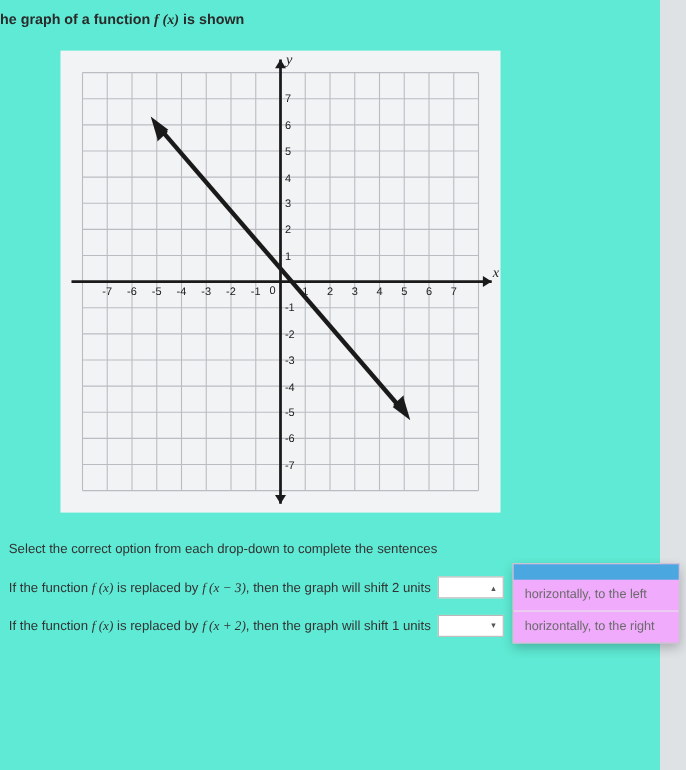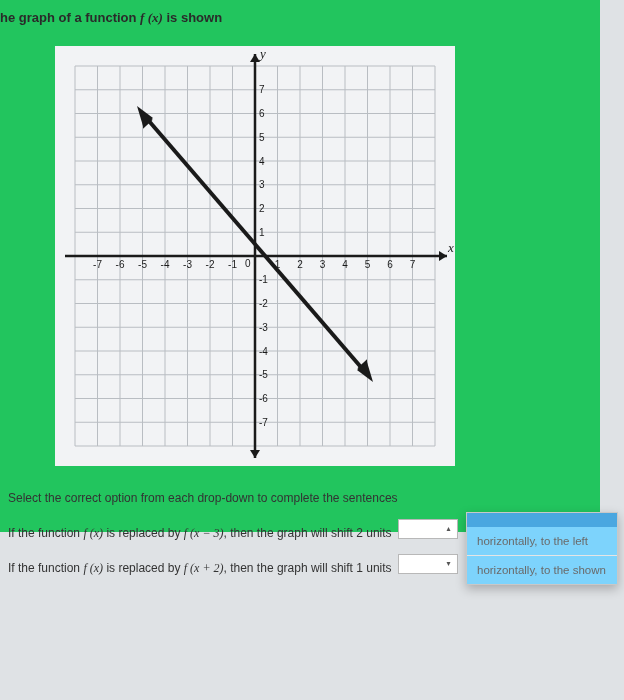--- a/index.html
+++ b/index.html
@@ -17,8 +17,8 @@
     left: 0;
     top: 0;
     width: 600px;
-    height: 532px;
-    background: #22c55e;
+    height: 700px;
+    background: #5eead4;
     padding: 10px 10px 10px 0;
     box-sizing: border-box;
   }

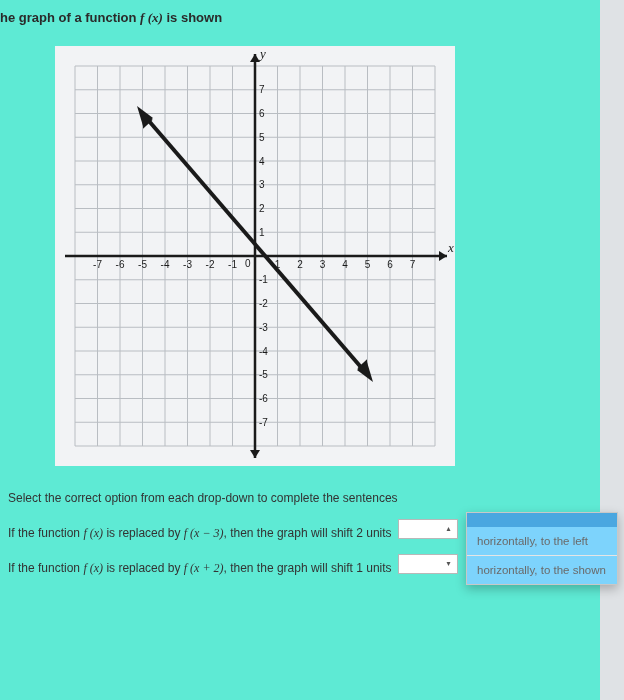--- a/index.html
+++ b/index.html
@@ -44,6 +44,7 @@
   }
   .row {
     display: flex;
+    align-items: center;
     gap: 6px;
     margin-bottom: 6px;
   }

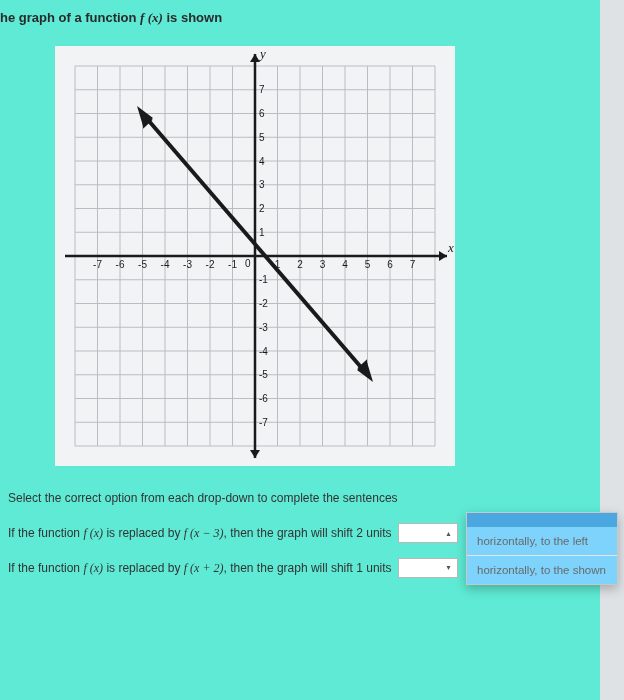--- a/index.html
+++ b/index.html
@@ -70,7 +70,7 @@
     right: 6px;
     top: 512px;
     width: 150px;
-    background: #7dd3fc;
+    background: #f0abfc;
     border: 1px solid #c8c8c8;
     box-shadow: 0 4px 10px rgba(0,0,0,.25);
     font-size: 11.5px;

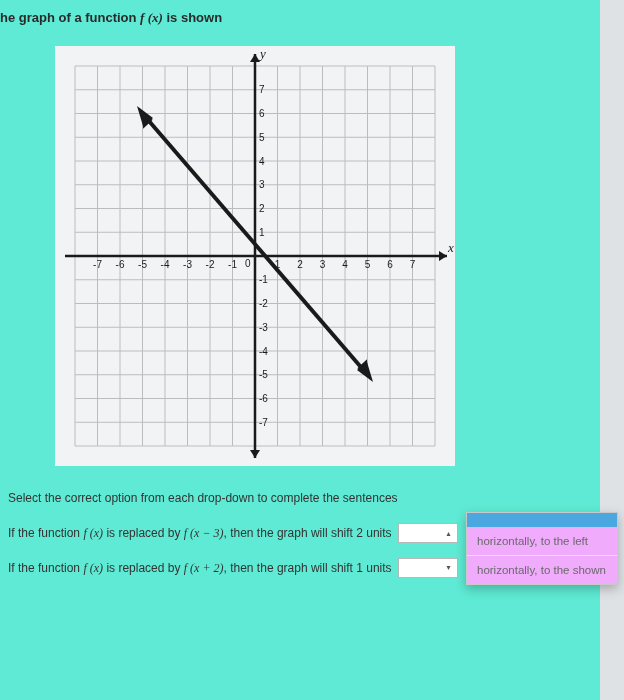--- a/index.html
+++ b/index.html
@@ -224,7 +224,7 @@
 <div class="tooltip">
   <div class="bar"></div>
   <div class="opt">horizontally, to the left</div>
-  <div class="opt">horizontally, to the shown</div>
+  <div class="opt">horizontally, to the right</div>
 </div>
 
 </body></html>

